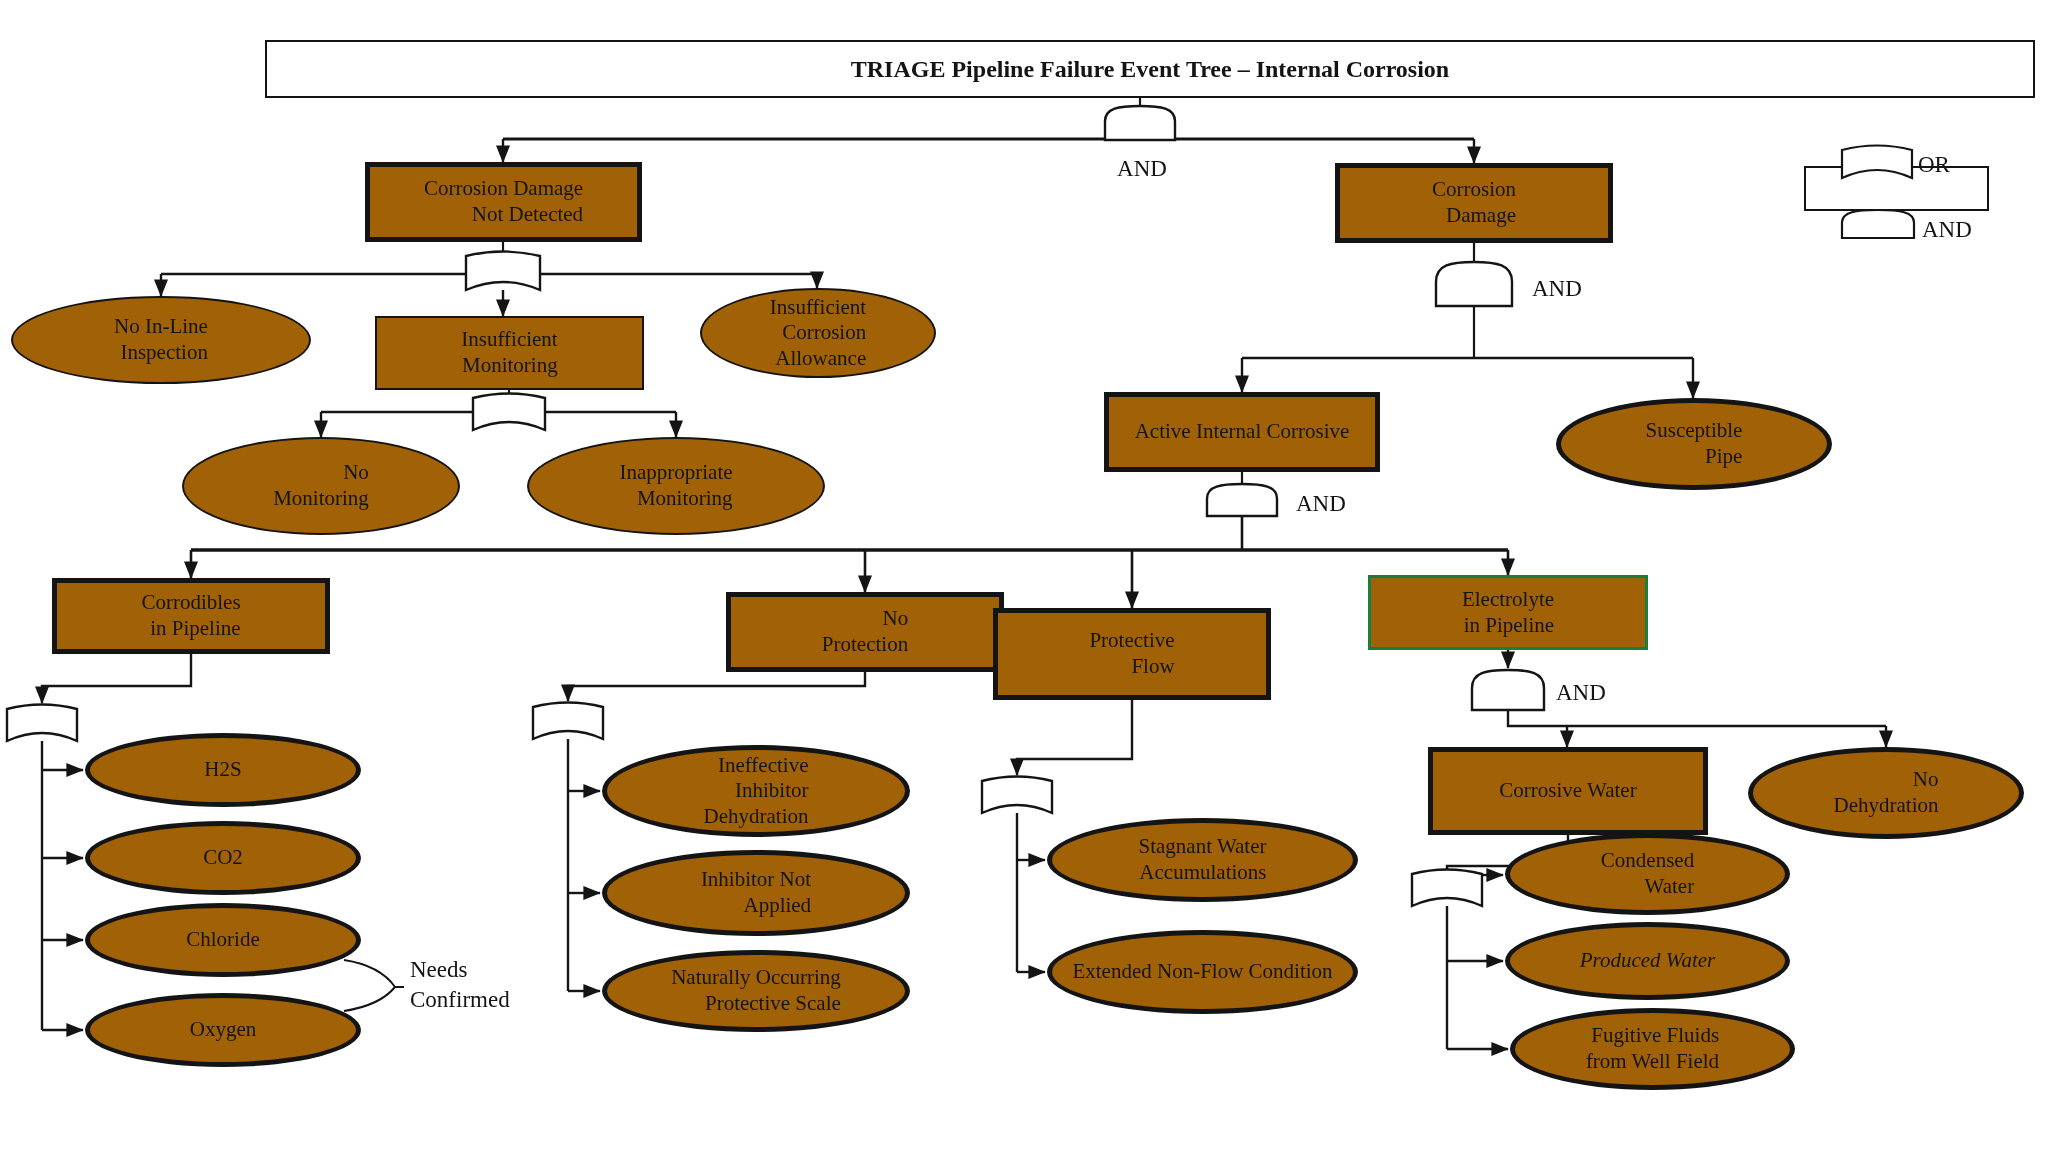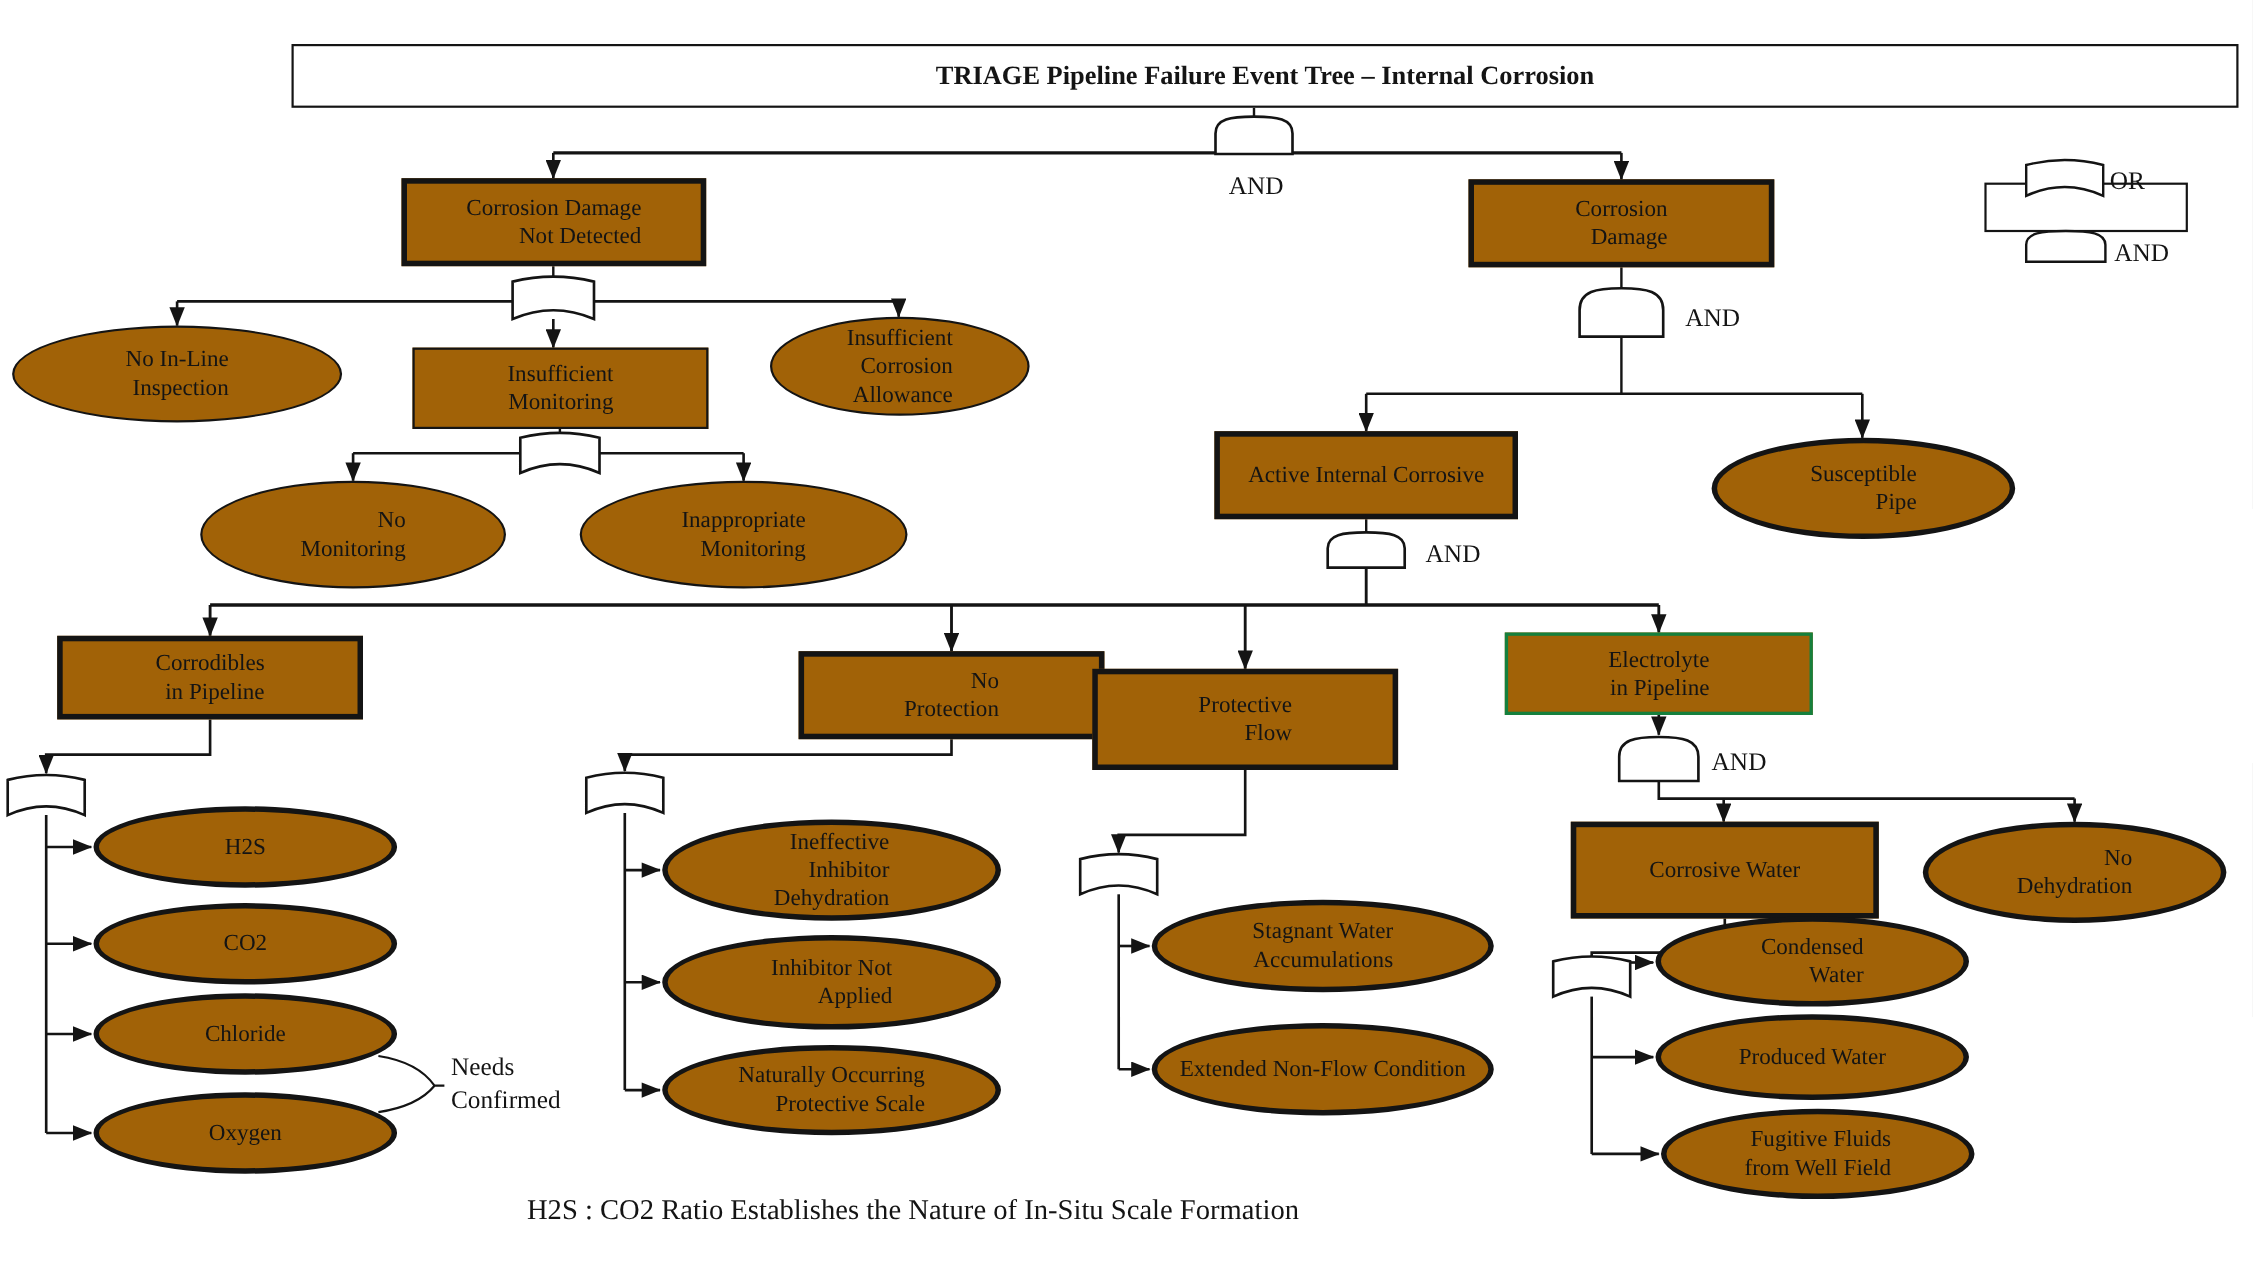--- a/index.html
+++ b/index.html
@@ -249,7 +249,7 @@
           <span class="ln">Water</span>
         </div>
       </div>
-      <div class="node ellipse thick" style="left: 1505px; top: 922px; width: 285px; height: 78px;">
+      <div class="node ellipse thick" style="left: 1505px; top: 922px; width: 285px; height: 78px; font-style: italic;">
         <div>
           <span class="ln">Produced Water</span>
         </div>

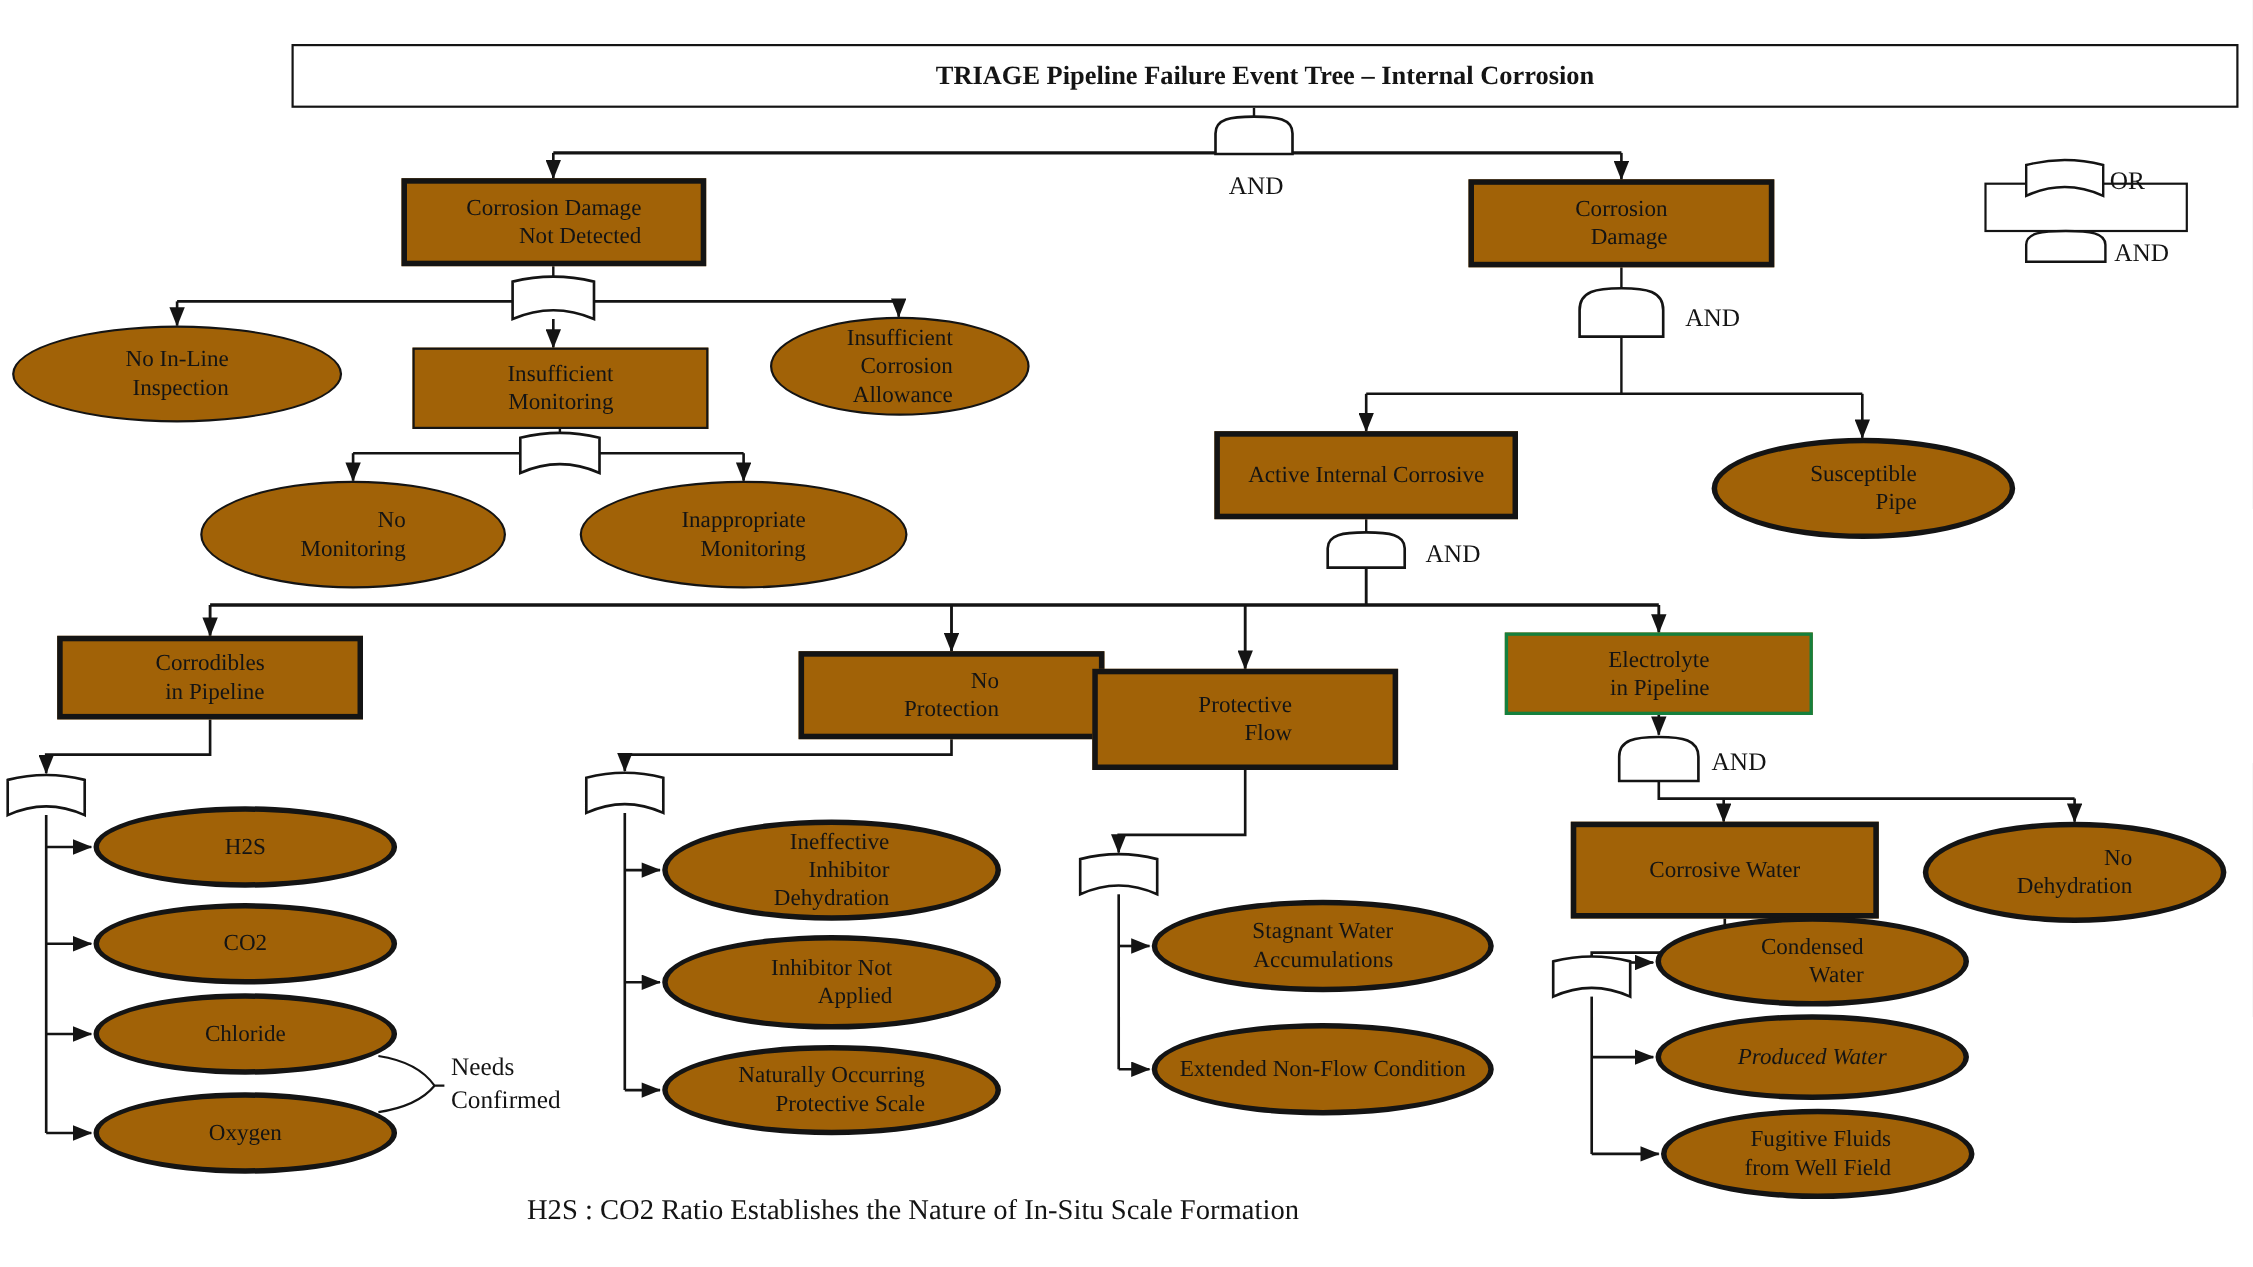--- a/index.html
+++ b/index.html
@@ -265,7 +265,6 @@
     <span>Needs</span>
     <span>Confirmed</span>
   </div>
-  <div id="caption">H2S : CO2 Ratio Establishes the Nature of In-Situ Scale Formation</div>
 </div>
 
 </body></html>

